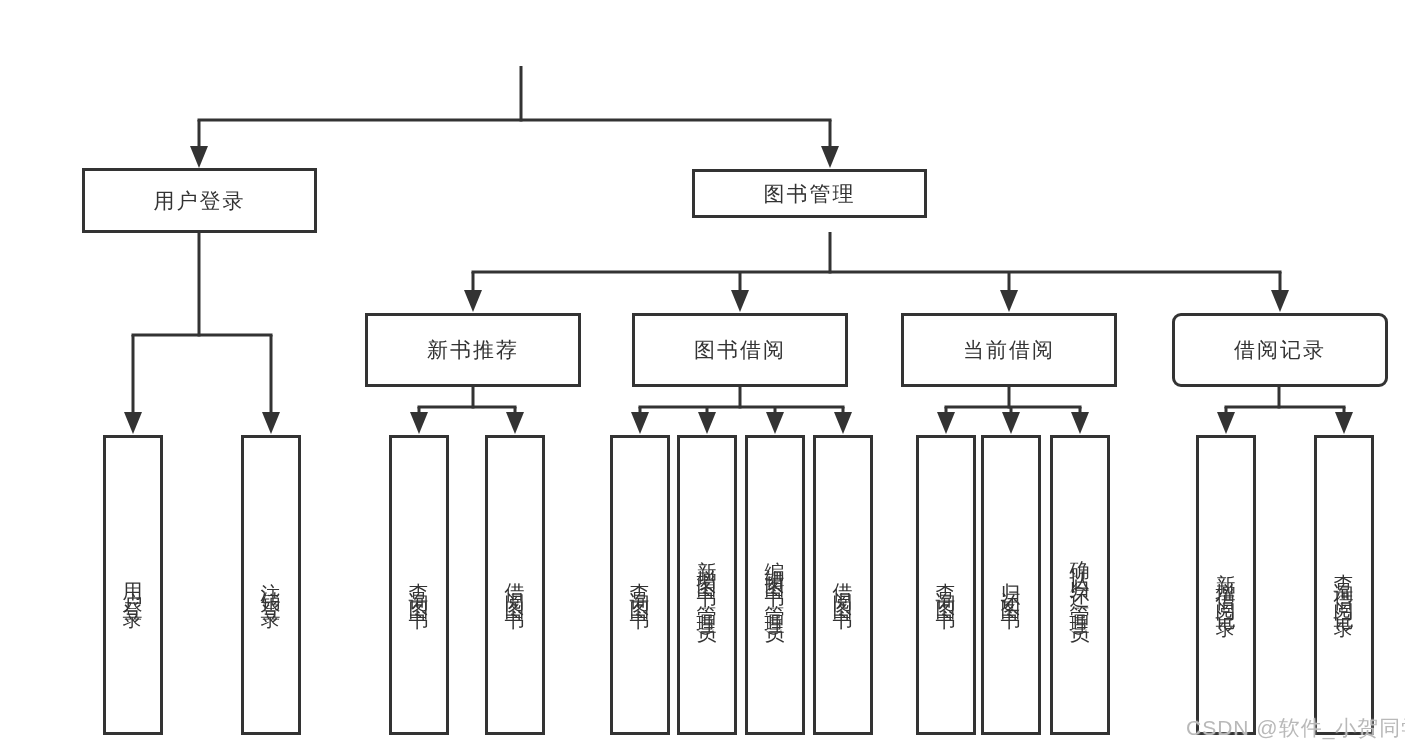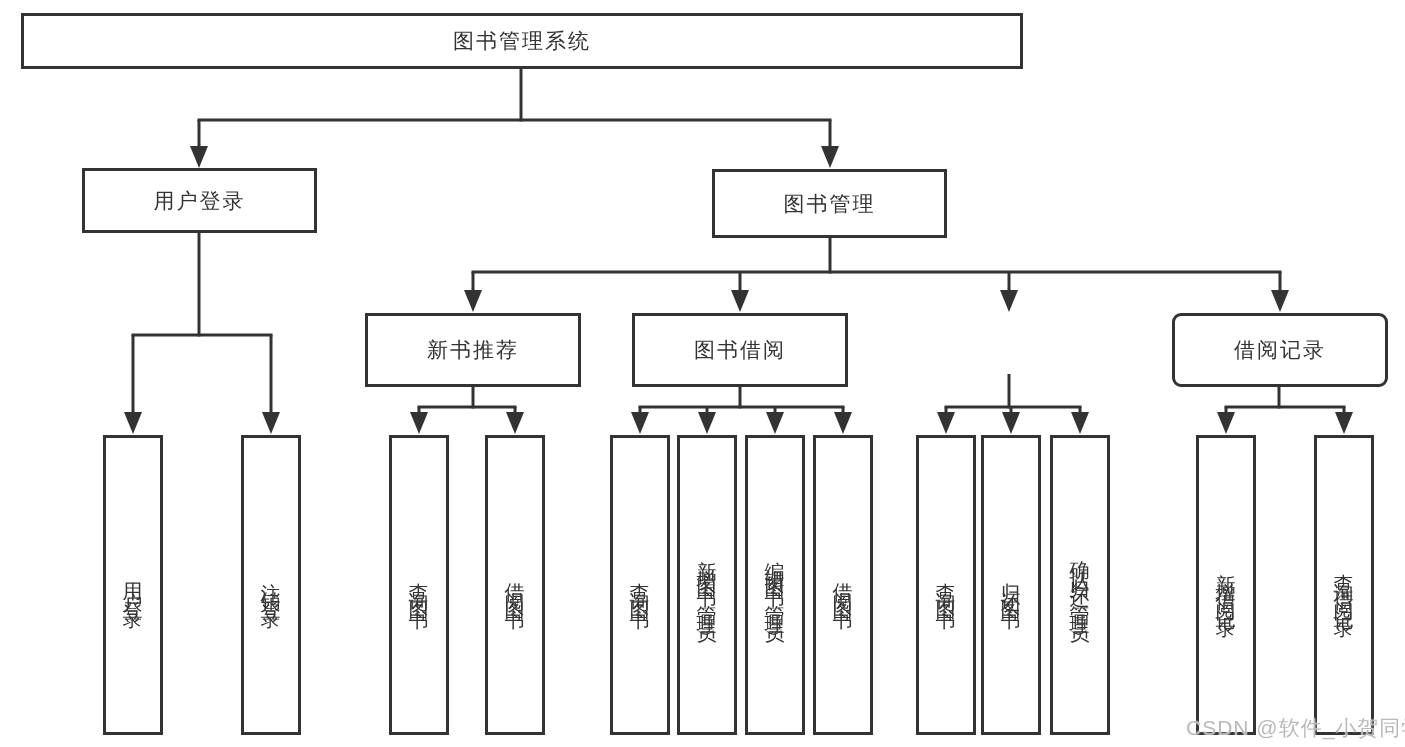--- a/index.html
+++ b/index.html
@@ -121,9 +121,6 @@
     </g>
   </svg>
 
-  <div class="node n-root">
-    <span class="hlabel">图书管理系统</span>
-  </div>
 
   <div class="node n-user">
     <span class="hlabel">用户登录</span>

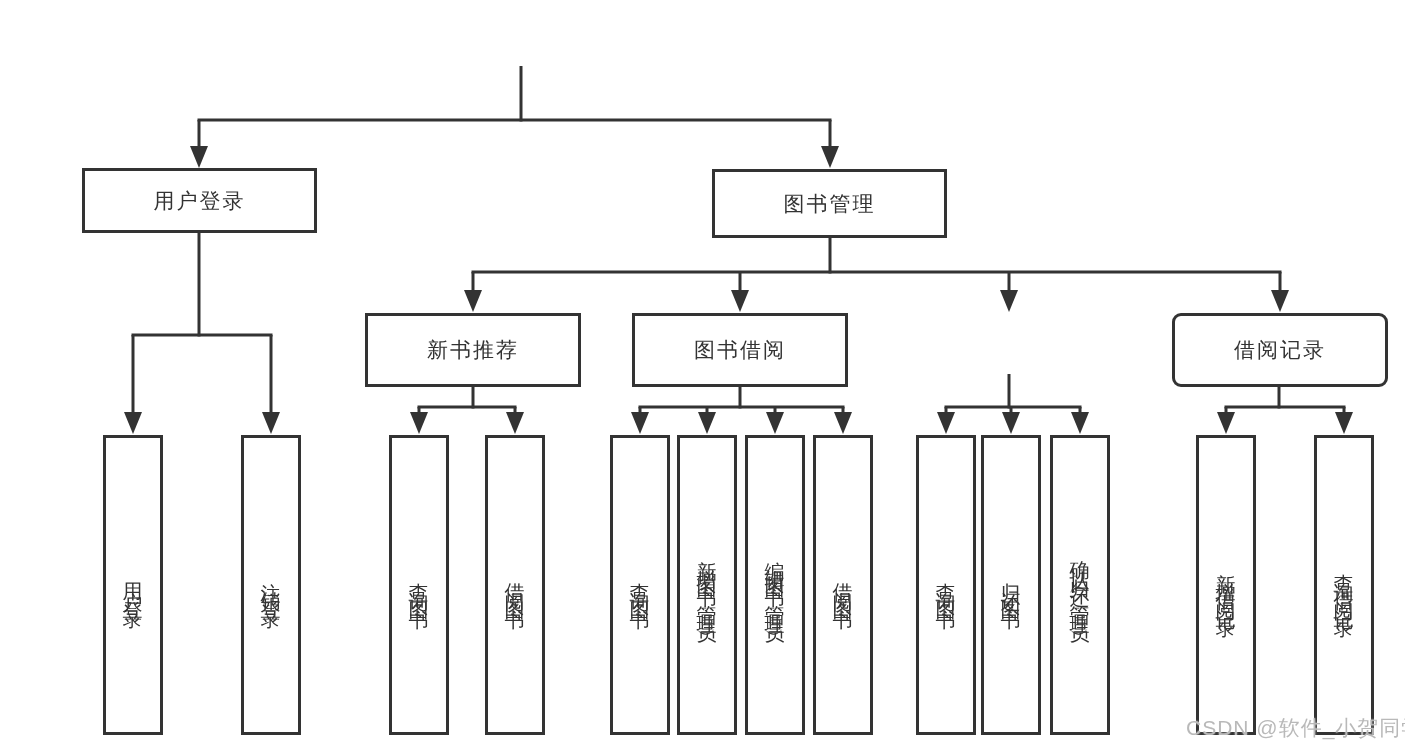--- a/index.html
+++ b/index.html
@@ -23,7 +23,7 @@
   .n-root{left:21px;top:13px;width:1002px;height:56px;}
   
   .n-user{left:82px;top:168px;width:235px;height:65px;}
-  .n-mgmt{left:712px;top:169px;width:235px;height:69px;}
+  .n-mgmt{left:692px;top:169px;width:235px;height:49px;}
   
   .n-l3{top:313px;width:216px;height:74px;}
   .n-recommend{left:365px;}

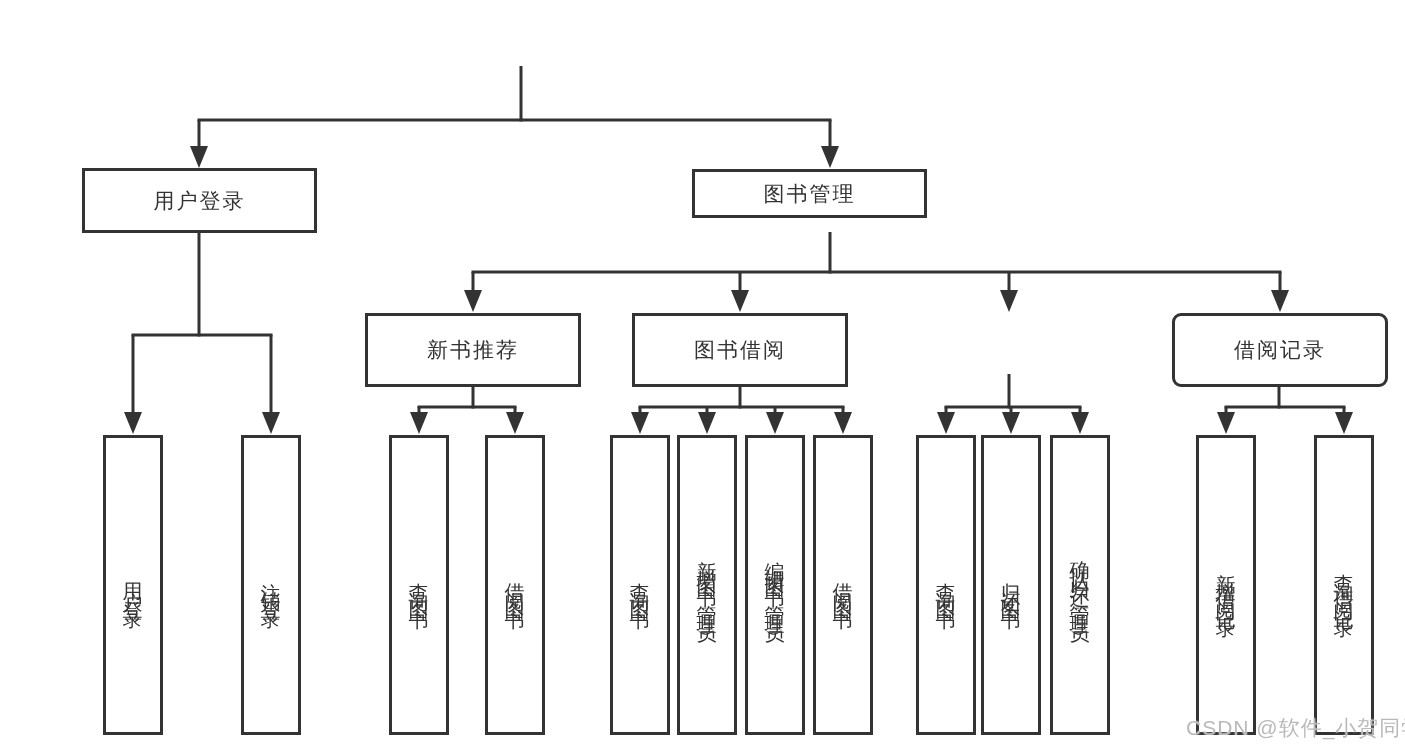--- a/index.html
+++ b/index.html
@@ -135,6 +135,9 @@
   <div class="node n-l3 n-borrowsec">
     <span class="hlabel">图书借阅</span>
   </div>
+  <div class="node n-l3 n-current">
+    <span class="hlabel">当前借阅</span>
+  </div>
   <div class="node n-l3 n-records">
     <span class="hlabel">借阅记录</span>
   </div>

